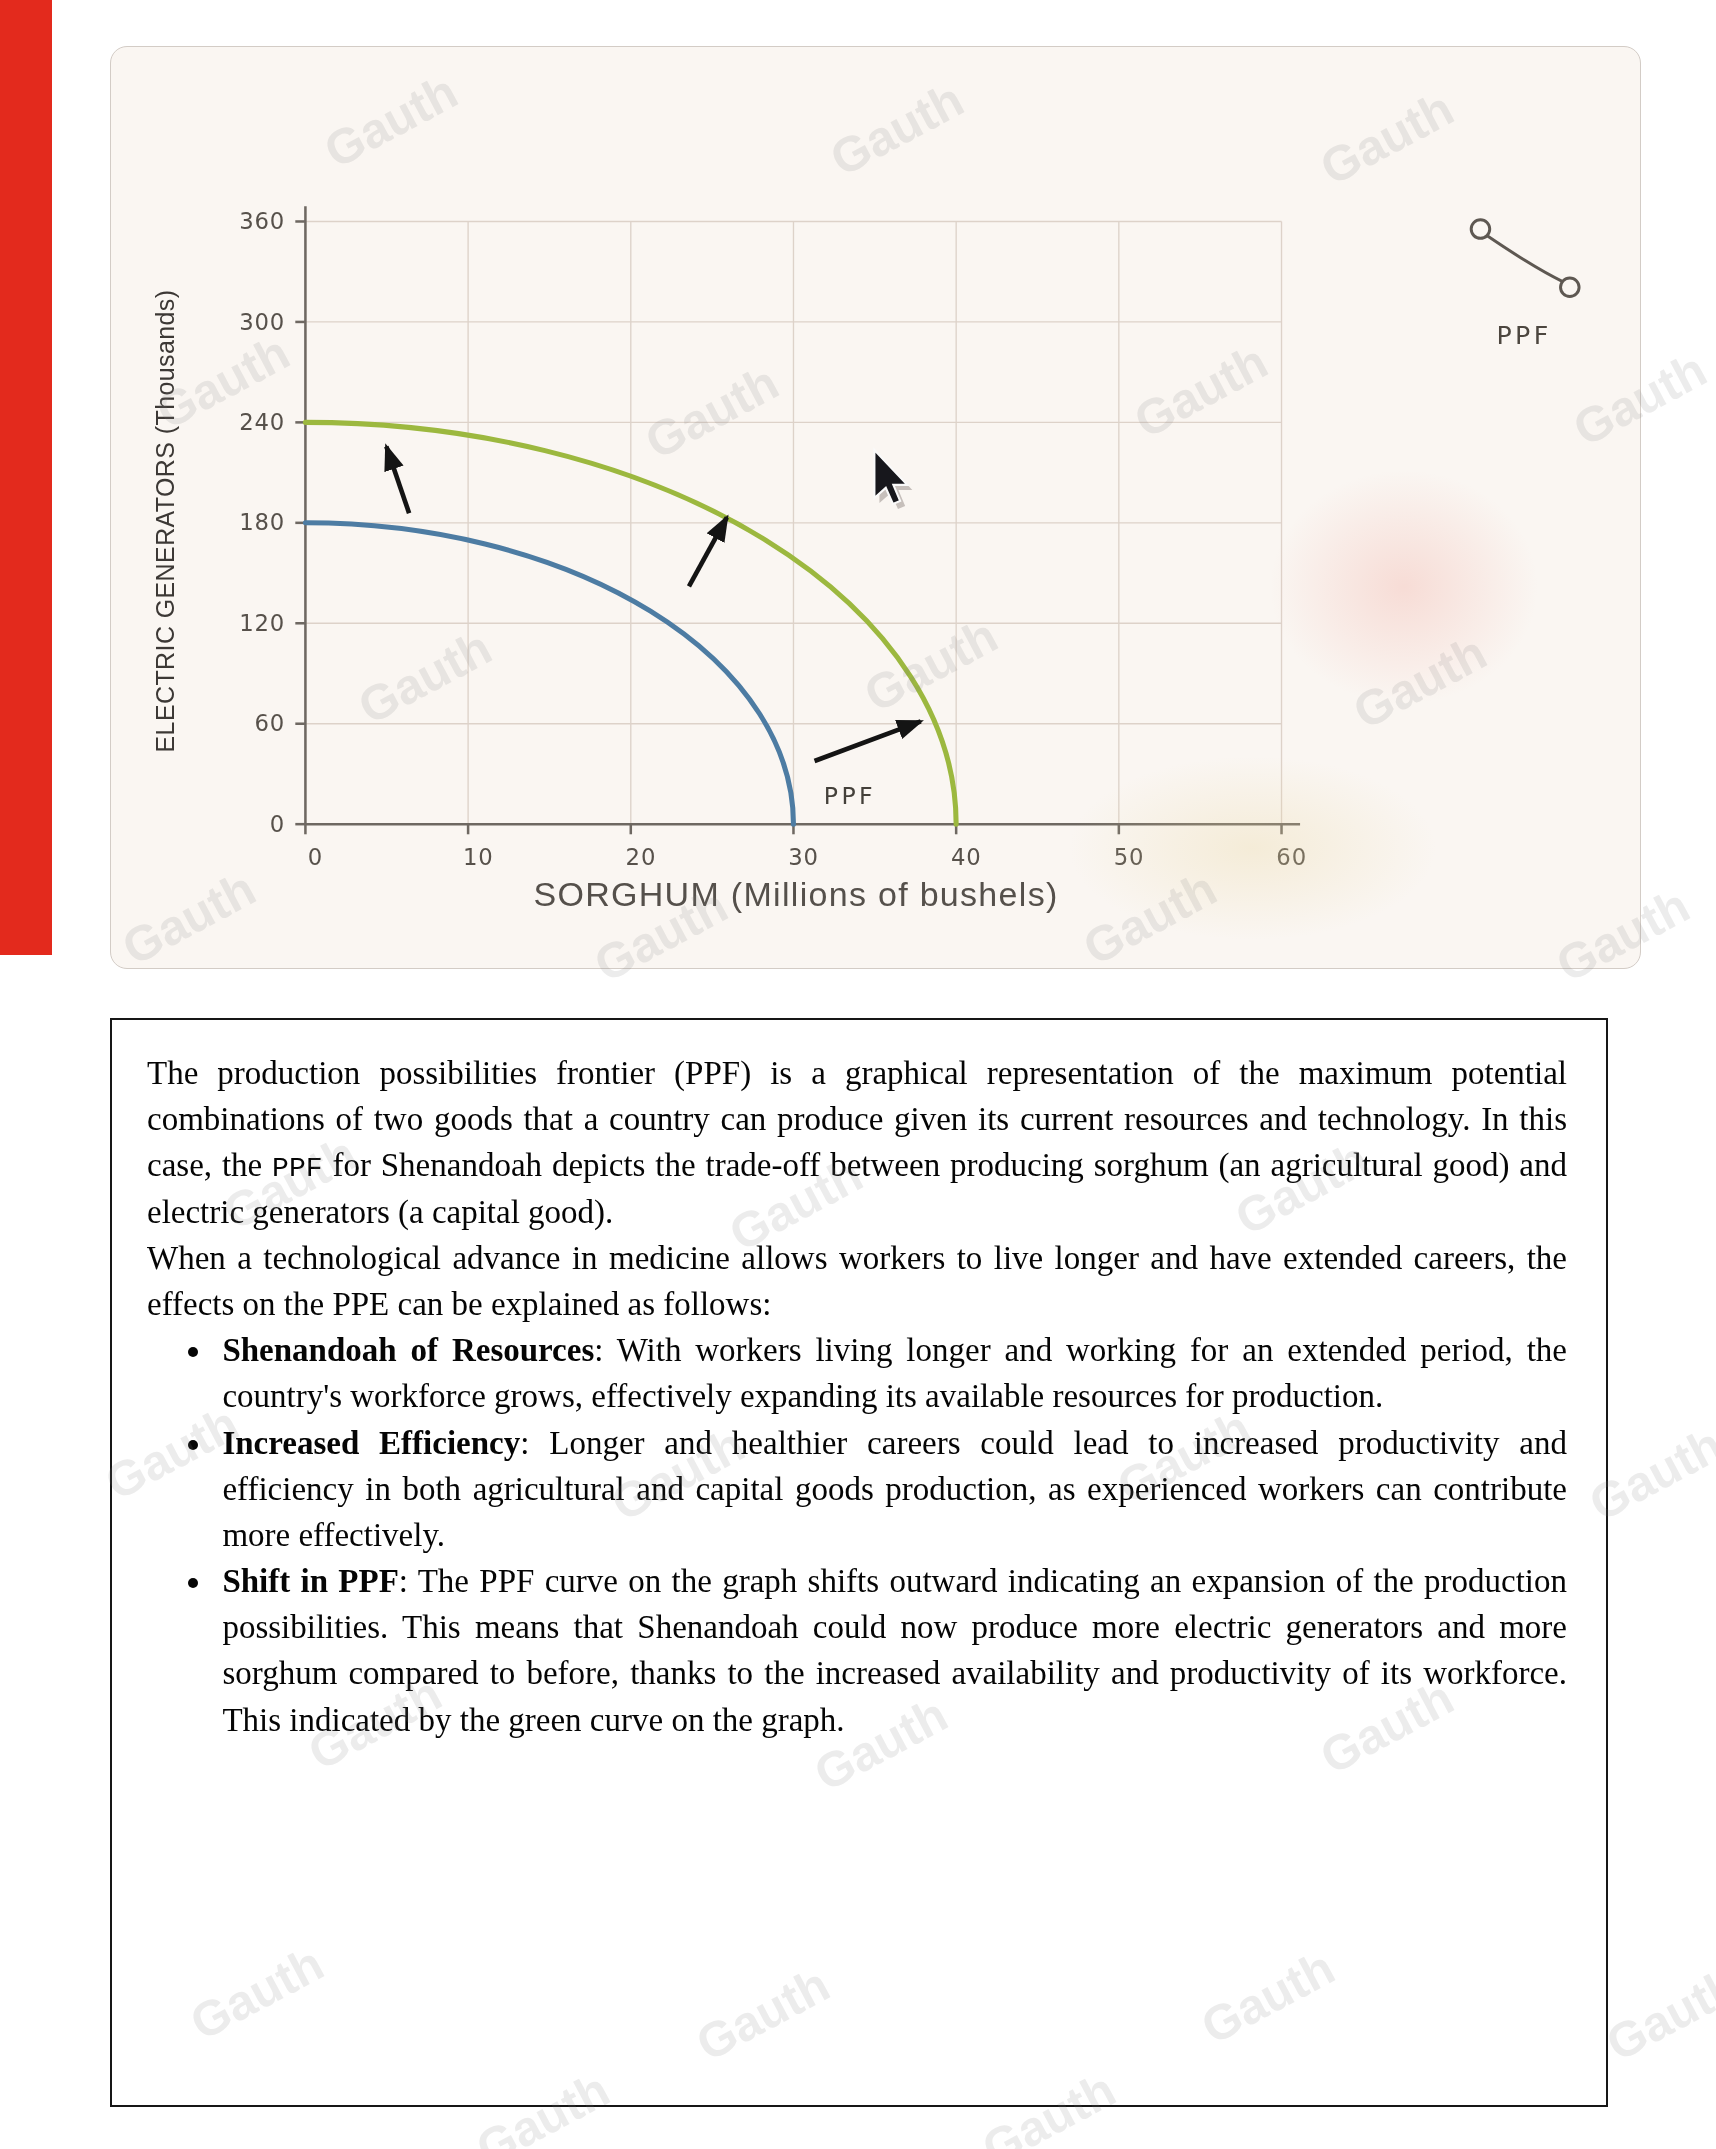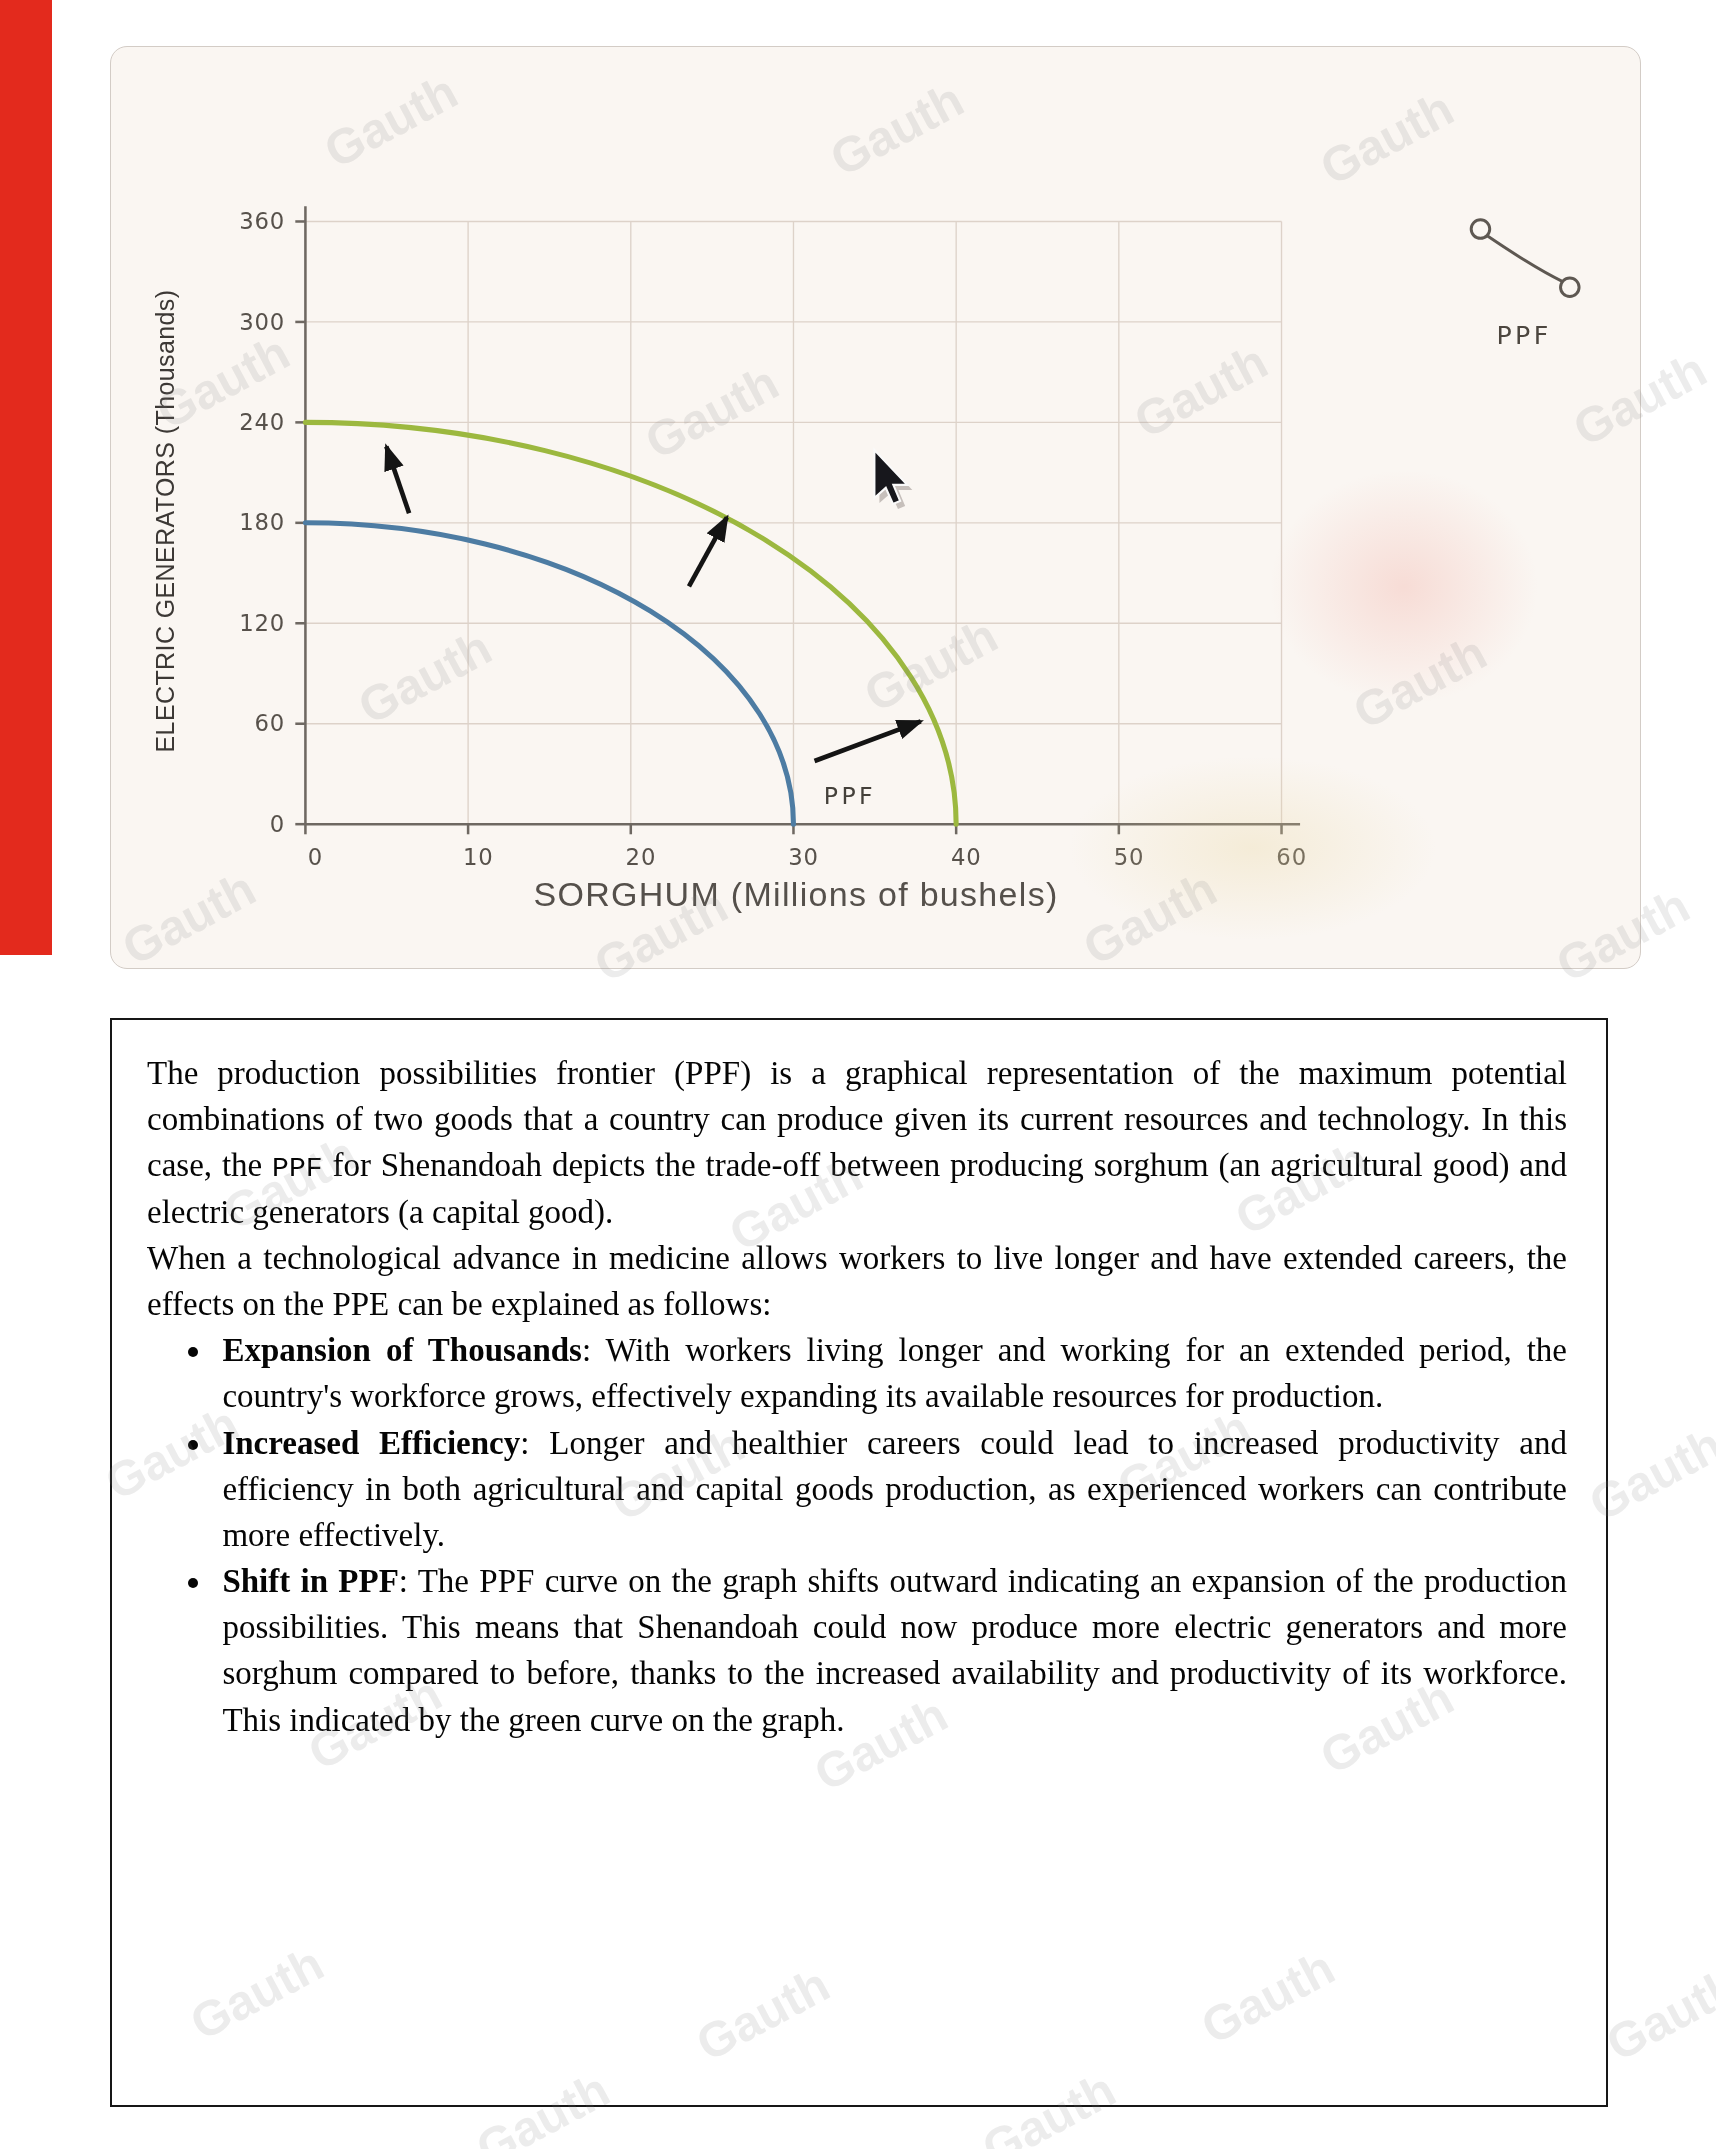--- a/index.html
+++ b/index.html
@@ -143,7 +143,7 @@
     <p class="para"><span>The production possibilities frontier (PPF) is a graphical representation of the maximum potential combinations of two goods that a country can produce given its current resources and technology. In this case, the </span><span class="mono">PPF</span><span> for Shenandoah depicts the trade-off between producing sorghum (an agricultural good) and electric generators (a capital good).</span></p>
     <p class="para">When a technological advance in medicine allows workers to live longer and have extended careers, the effects on the PPE can be explained as follows:</p>
     <ul class="bullets">
-      <li><b>Expansion of Thousands</b><span>: With workers living longer and working for an extended period, the country's workforce grows, effectively expanding its available resources for production.</span></li>
+      <li><b>Shenandoah of Resources</b><span>: With workers living longer and working for an extended period, the country's workforce grows, effectively expanding its available resources for production.</span></li>
       <li><b>Increased Efficiency</b><span>: Longer and healthier careers could lead to increased productivity and efficiency in both agricultural and capital goods production, as experienced workers can contribute more effectively.</span></li>
       <li><b>Shift in PPF</b><span>: The PPF curve on the graph shifts outward indicating an expansion of the production possibilities. This means that Shenandoah could now produce more electric generators and more sorghum compared to before, thanks to the increased availability and productivity of its workforce. This indicated by the green curve on the graph.</span></li>
     </ul>

